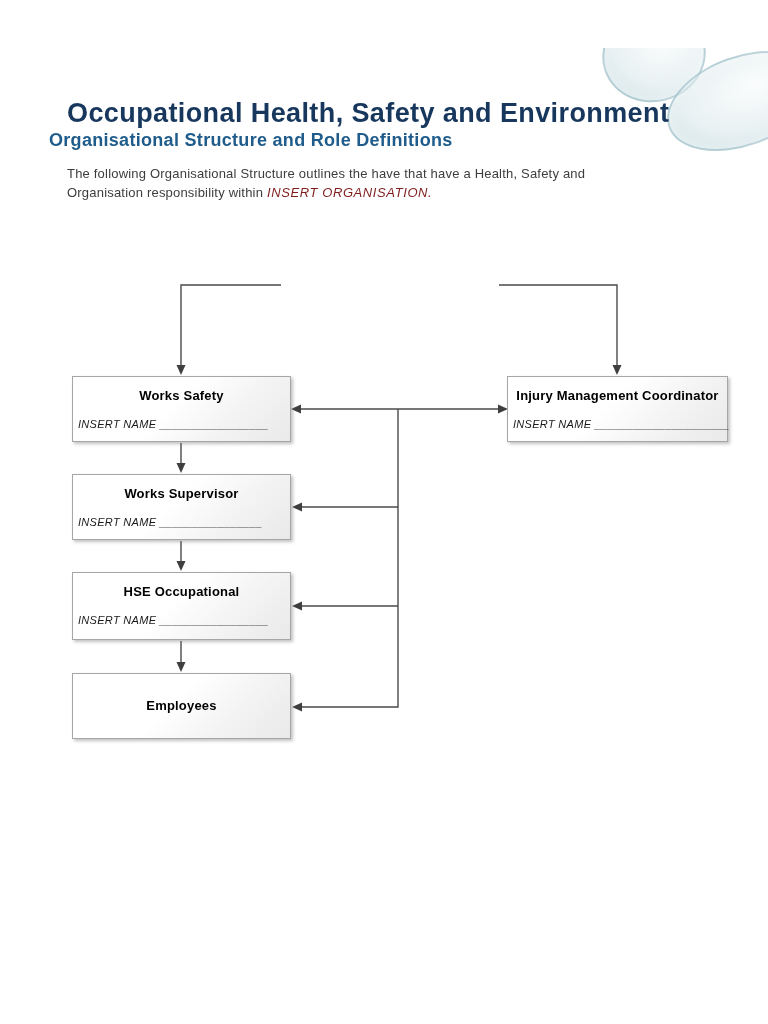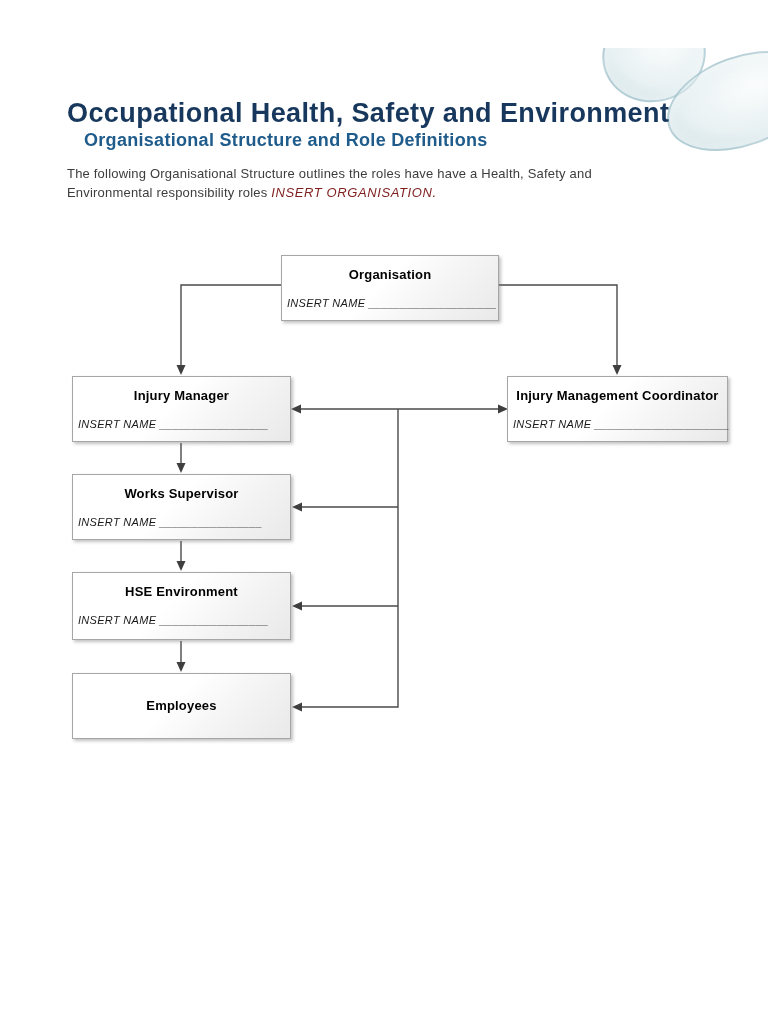--- a/index.html
+++ b/index.html
@@ -32,7 +32,7 @@
     color:#17375d; white-space:nowrap;
   }
   .doc-subtitle{
-    position:absolute; left:84px; top:82px;
+    position:absolute; left:49px; top:82px;
     font-size:18px; font-weight:bold; letter-spacing:0.3px;
     color:#1f5c8b; white-space:nowrap;
   }

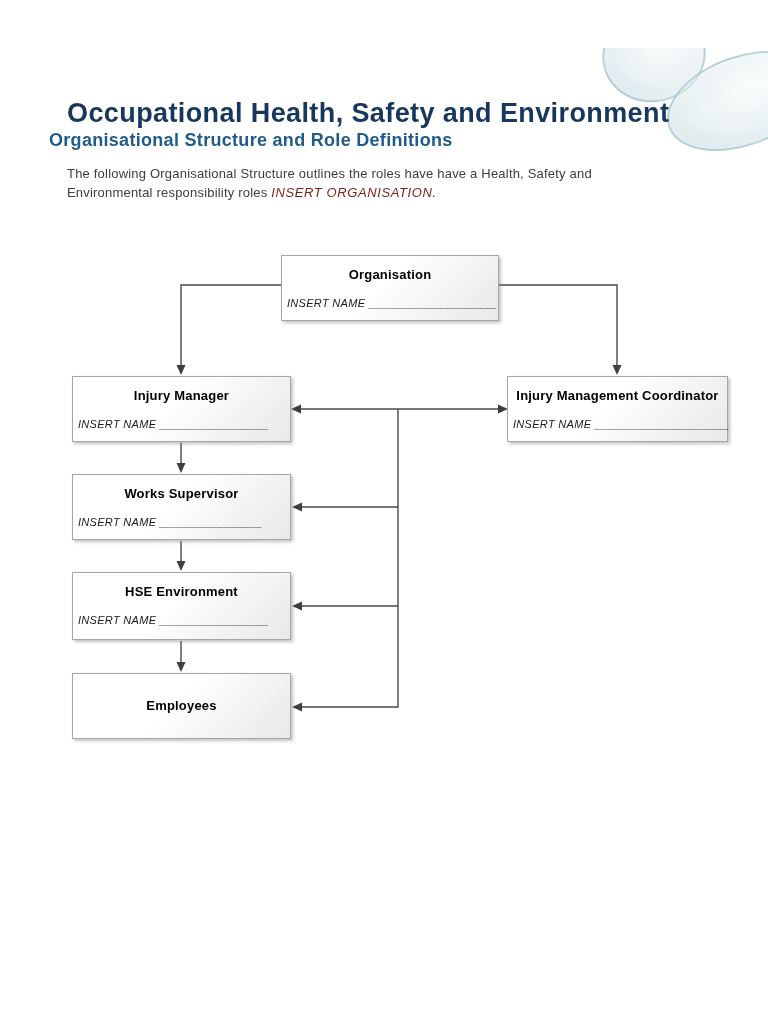--- a/index.html
+++ b/index.html
@@ -83,7 +83,7 @@
   <div class="doc-title">Occupational Health, Safety and Environment</div>
   <div class="doc-subtitle">Organisational Structure and Role Definitions</div>
 
-  <div class="doc-intro"><span>The following Organisational Structure outlines the roles have have a Health, Safety and</span><br><span>Environmental responsibility roles </span><span class="insert-org">INSERT ORGANISATION.</span>
+  <div class="doc-intro"><span>The following Organisational Structure outlines the have that have a Health, Safety and</span><br><span>Environmental responsibility roles </span><span class="insert-org">INSERT ORGANISATION.</span>
   </div>
 
   <svg class="connector-layer" width="768" height="1024" viewBox="0 0 768 1024">

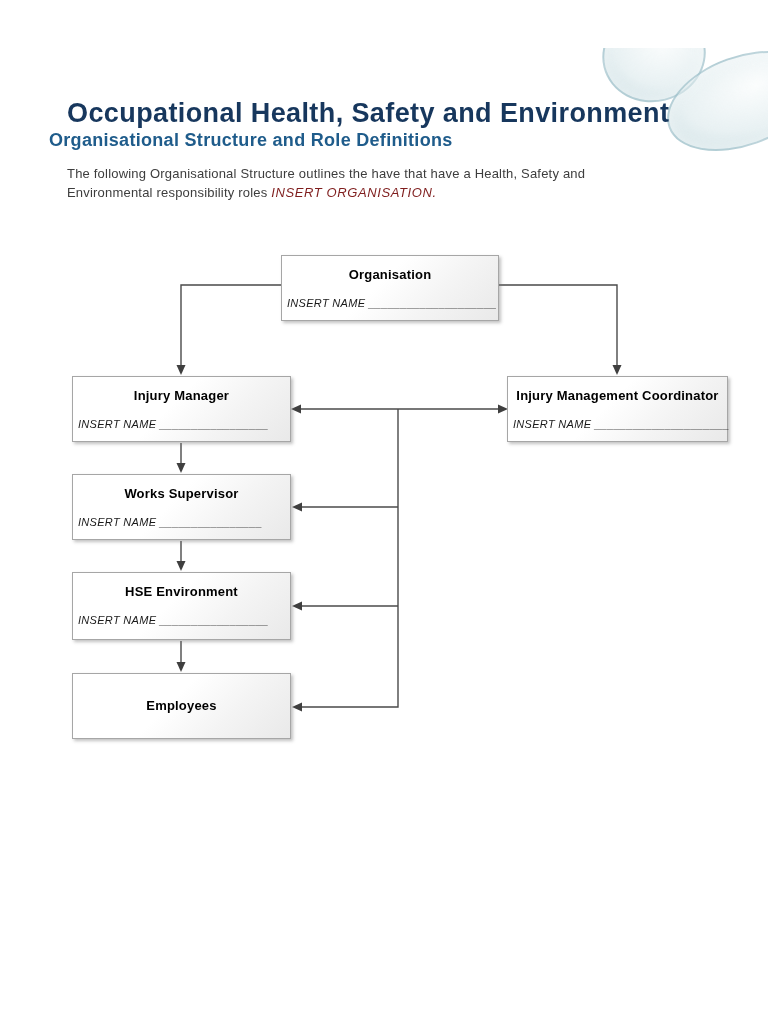--- a/index.html
+++ b/index.html
@@ -83,7 +83,7 @@
   <div class="doc-title">Occupational Health, Safety and Environment</div>
   <div class="doc-subtitle">Organisational Structure and Role Definitions</div>
 
-  <div class="doc-intro"><span>The following Organisational Structure outlines the have that have a Health, Safety and</span><br><span>Environmental responsibility roles </span><span class="insert-org">INSERT ORGANISATION.</span>
+  <div class="doc-intro"><span>The following Organisational Structure outlines the have that have a Health, Safety and</span><br><span>Organisation responsibility within </span><span class="insert-org">INSERT ORGANISATION.</span>
   </div>
 
   <svg class="connector-layer" width="768" height="1024" viewBox="0 0 768 1024">

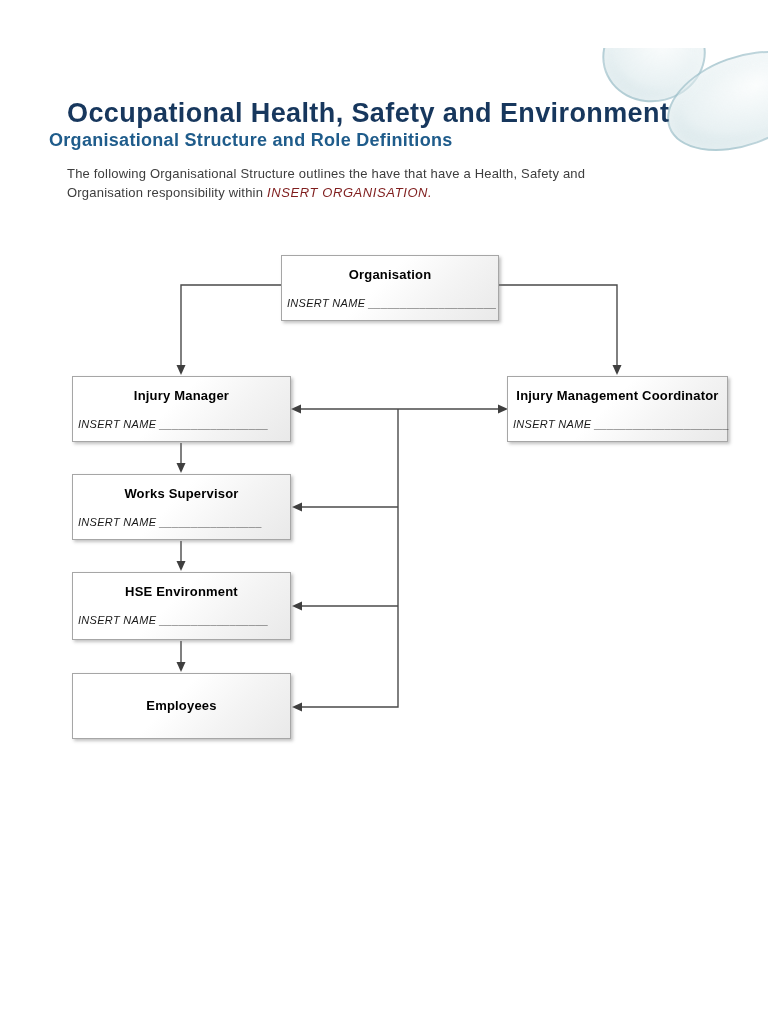--- a/index.html
+++ b/index.html
@@ -119,10 +119,6 @@
     </g>
   </svg>
 
-  <div class="org-box" id="box-organisation">
-    <div class="box-title">Organisation</div>
-    <div class="box-name">INSERT NAME ____________________</div>
-  </div>
 
   <div class="org-box" id="box-works-manager">
     <div class="box-title">Injury Manager</div>

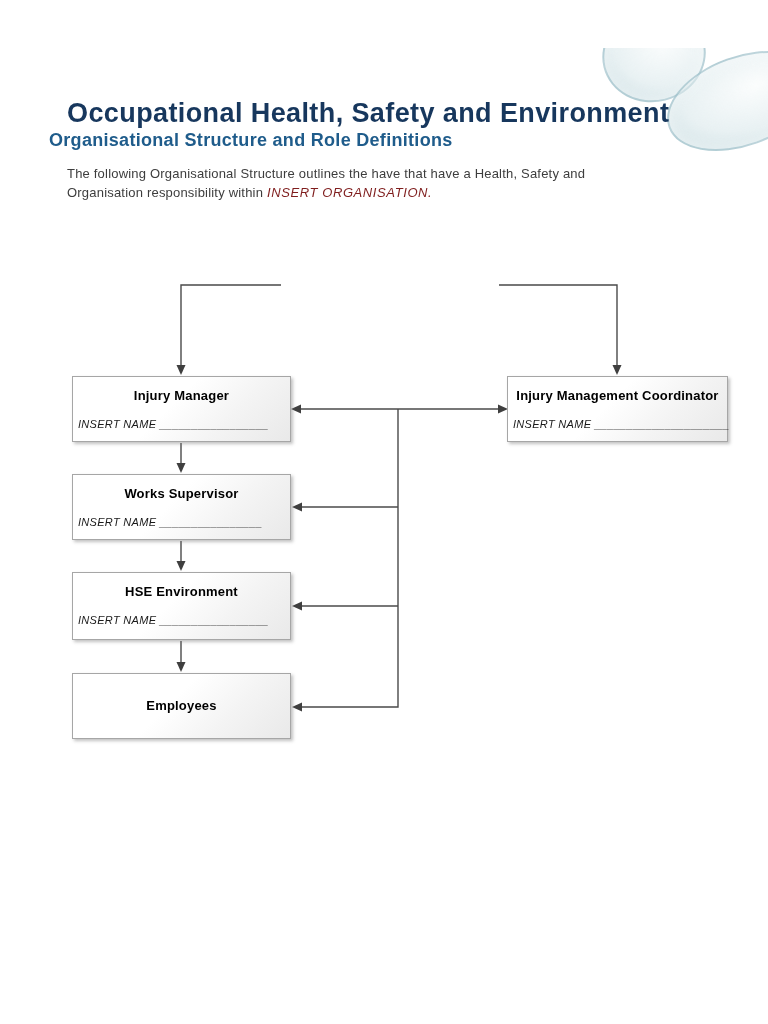--- a/index.html
+++ b/index.html
@@ -121,7 +121,7 @@
 
 
   <div class="org-box" id="box-works-manager">
-    <div class="box-title">Injury Manager</div>
+    <div class="box-title">Works Safety</div>
     <div class="box-name">INSERT NAME _________________</div>
   </div>
 

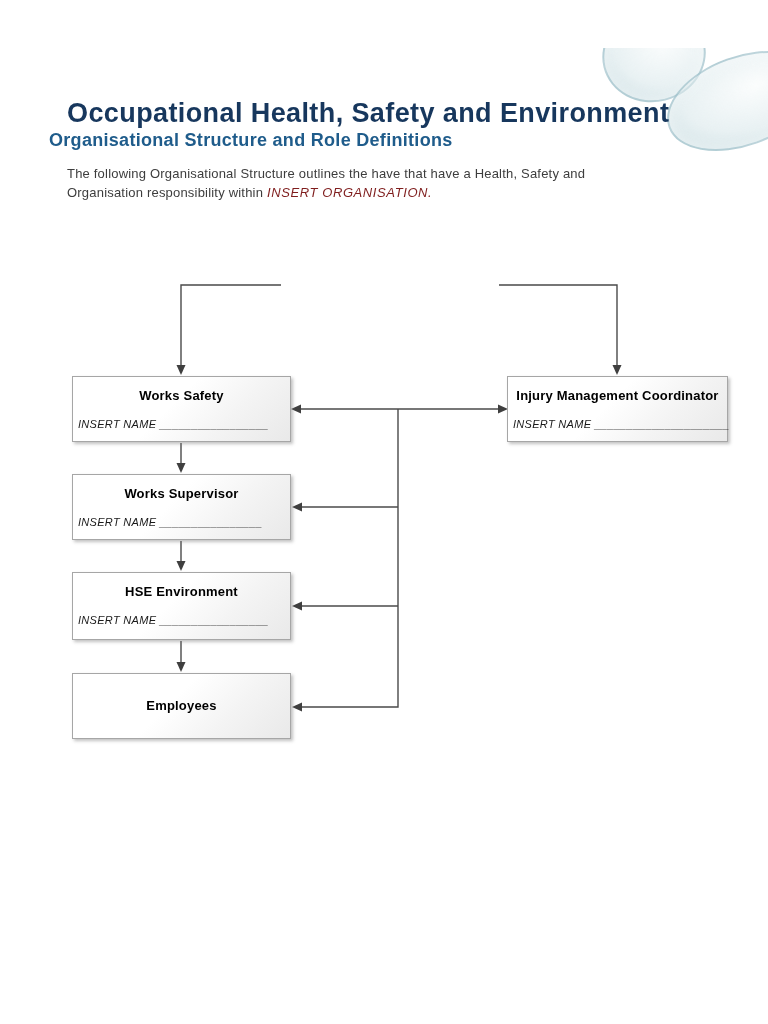--- a/index.html
+++ b/index.html
@@ -136,7 +136,7 @@
   </div>
 
   <div class="org-box" id="box-hse-coordinator">
-    <div class="box-title">HSE Environment</div>
+    <div class="box-title">HSE Occupational</div>
     <div class="box-name">INSERT NAME _________________</div>
   </div>
 

